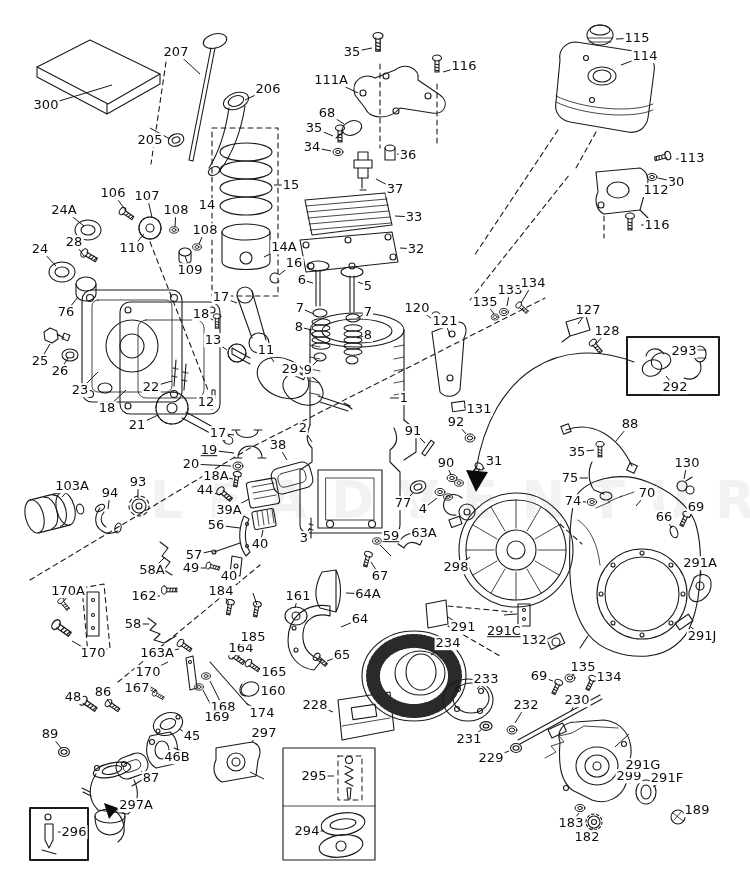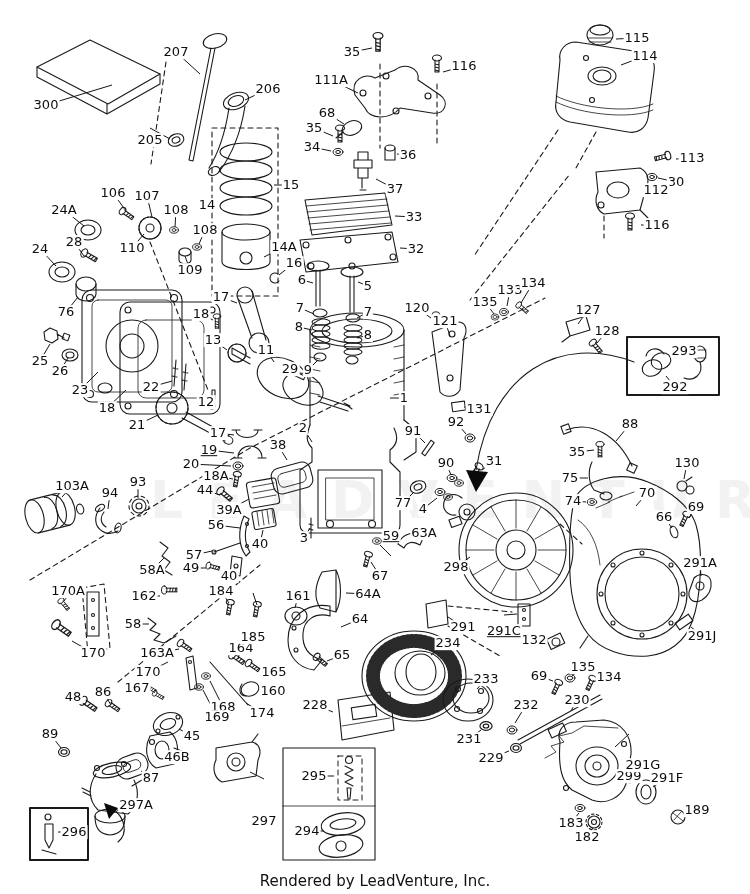--- a/index.html
+++ b/index.html
@@ -890,7 +890,7 @@
       <div class="part-label" style="left: 192px; top: 736px;">45</div>
       <div class="part-label" style="left: 177px; top: 757px;">46B</div>
       <div class="part-label" style="left: 151px; top: 778px;">87</div>
-      <div class="part-label" style="left: 264px; top: 821px;">297</div>
+      <div class="part-label" style="left: 264px; top: 733px;">297</div>
       <div class="part-label" style="left: 136px; top: 805px;">297A</div>
       <div class="part-label" style="left: 74px; top: 832px;">296</div>
       <div class="part-label" style="left: 221px; top: 591px;">184</div>

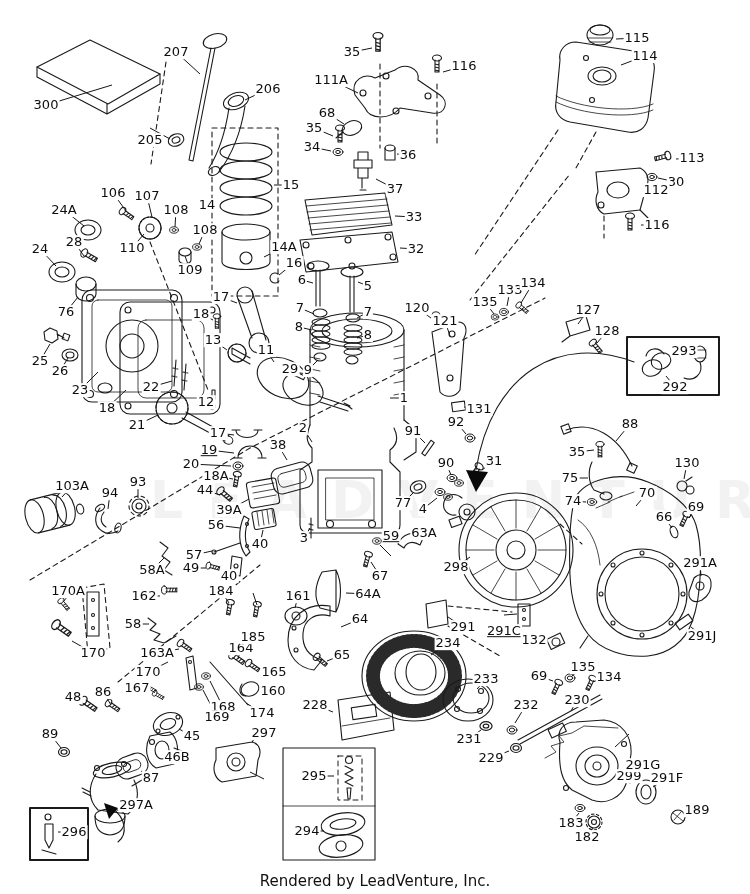--- a/index.html
+++ b/index.html
@@ -915,7 +915,6 @@
       <div class="part-label" style="left: 587px; top: 837px;">182</div>
     </div>
 
-  <div class="footer">Rendered by LeadVenture, Inc.</div>
 </div>
 
 </body></html>

